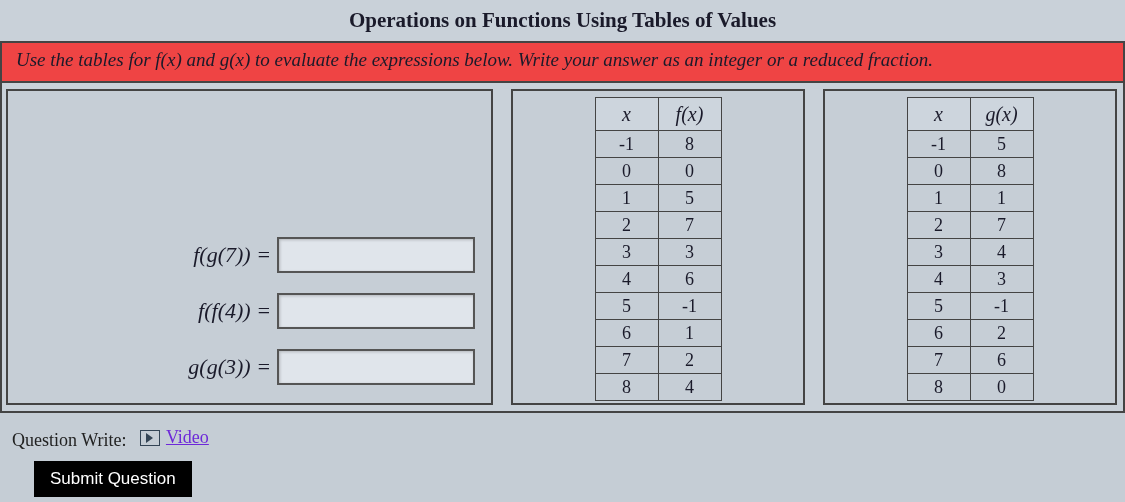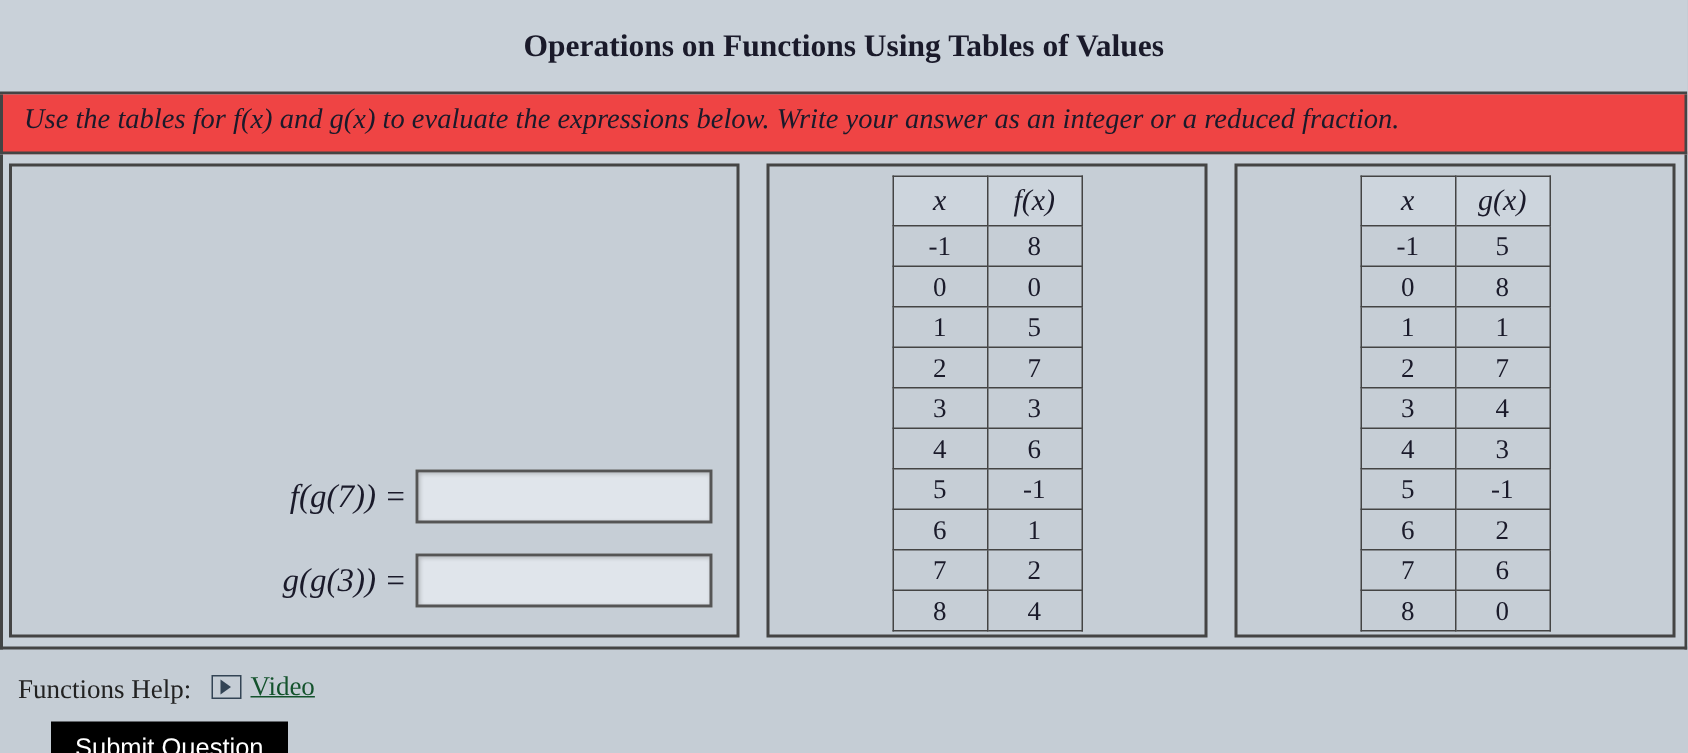--- a/index.html
+++ b/index.html
@@ -21,7 +21,7 @@
     text-align: center;
     font-weight: bold;
     font-size: 21px;
-    padding: 18px 0;
+    padding: 8px 0;
     border-bottom: 2px solid #444;
     background: #c9d1d9;
   }

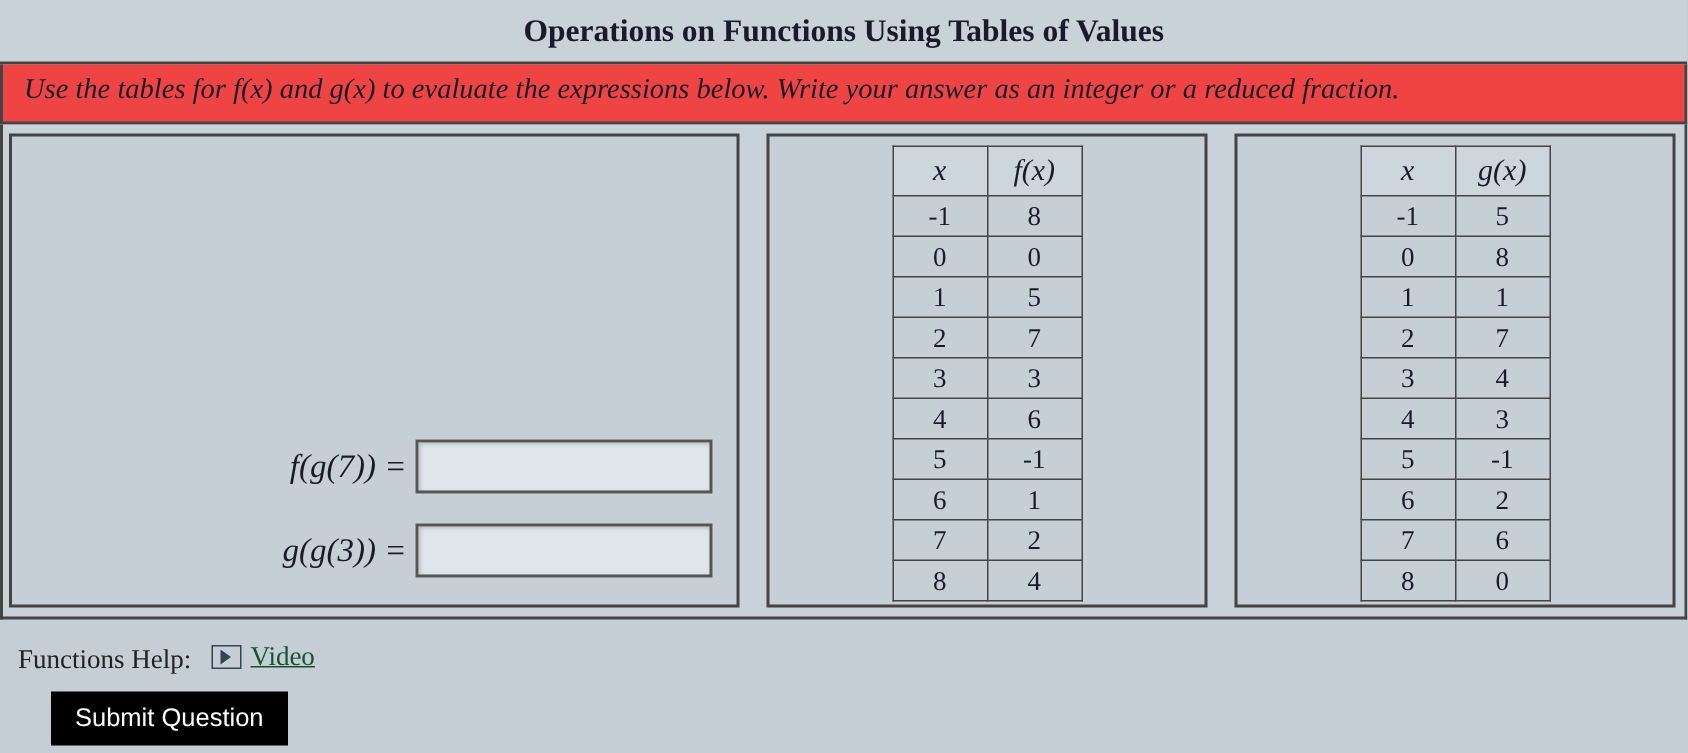--- a/index.html
+++ b/index.html
@@ -150,6 +150,10 @@
         <input class="expr-input" value="" style="">
       </div>
       <div class="expr-row">
+        <span class="expr-label"><i>f</i>(<i>f</i>(4)) =</span>
+        <input class="expr-input" value="" style="">
+      </div>
+      <div class="expr-row">
         <span class="expr-label"><i>g</i>(<i>g</i>(3)) =</span>
         <input class="expr-input" value="" style="">
       </div>

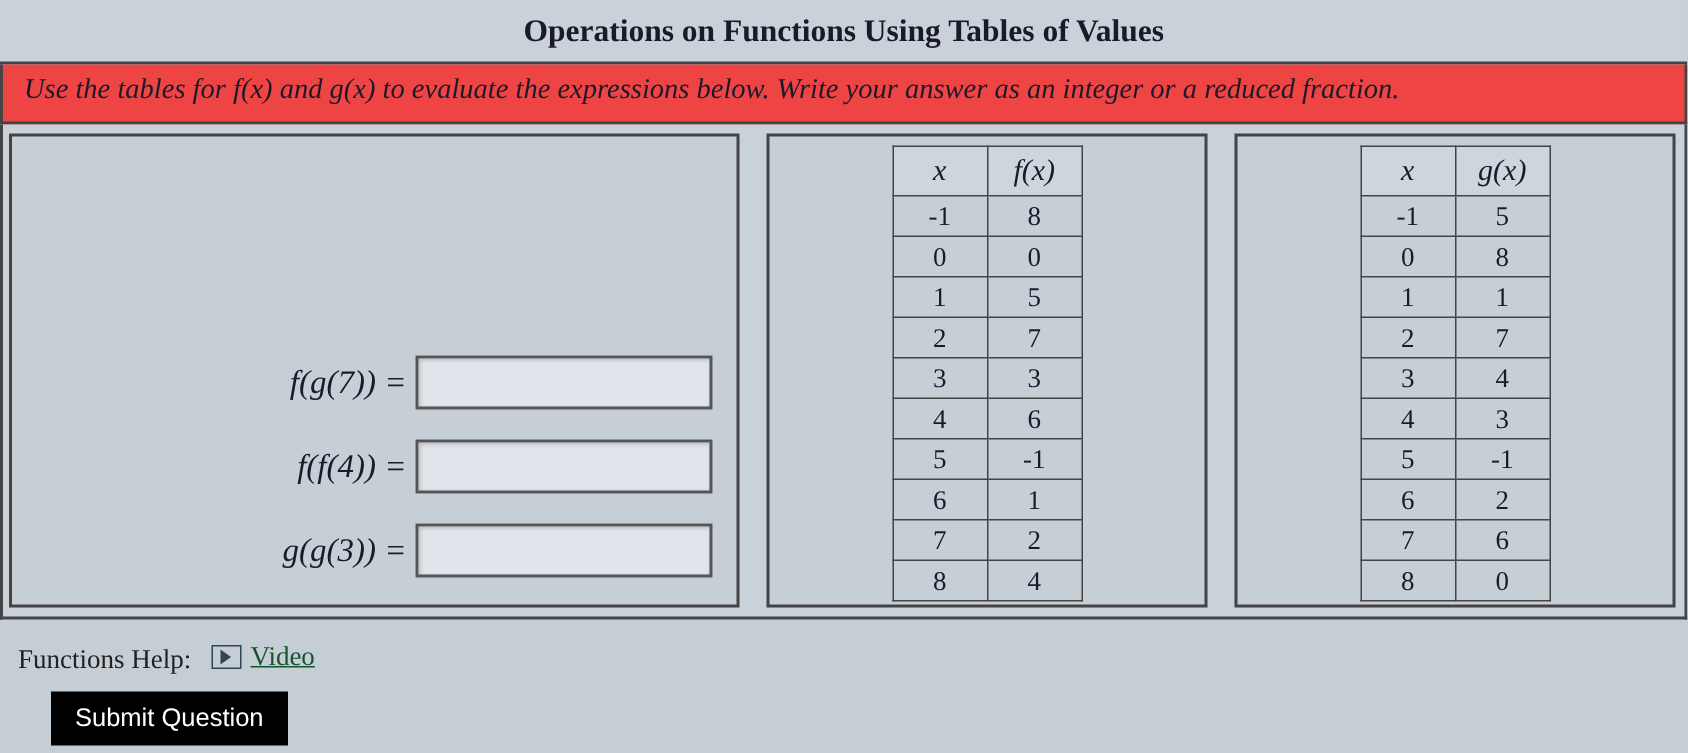--- a/index.html
+++ b/index.html
@@ -268,7 +268,7 @@
   </div>
 
   <div class="help-row">
-    <span>Functions Help:</span>&nbsp;&nbsp;
+    <span>Question Write:</span>&nbsp;&nbsp;
     <a href="#" class="video-link">
       <span class="play-icon"></span>
       <span>Video</span>

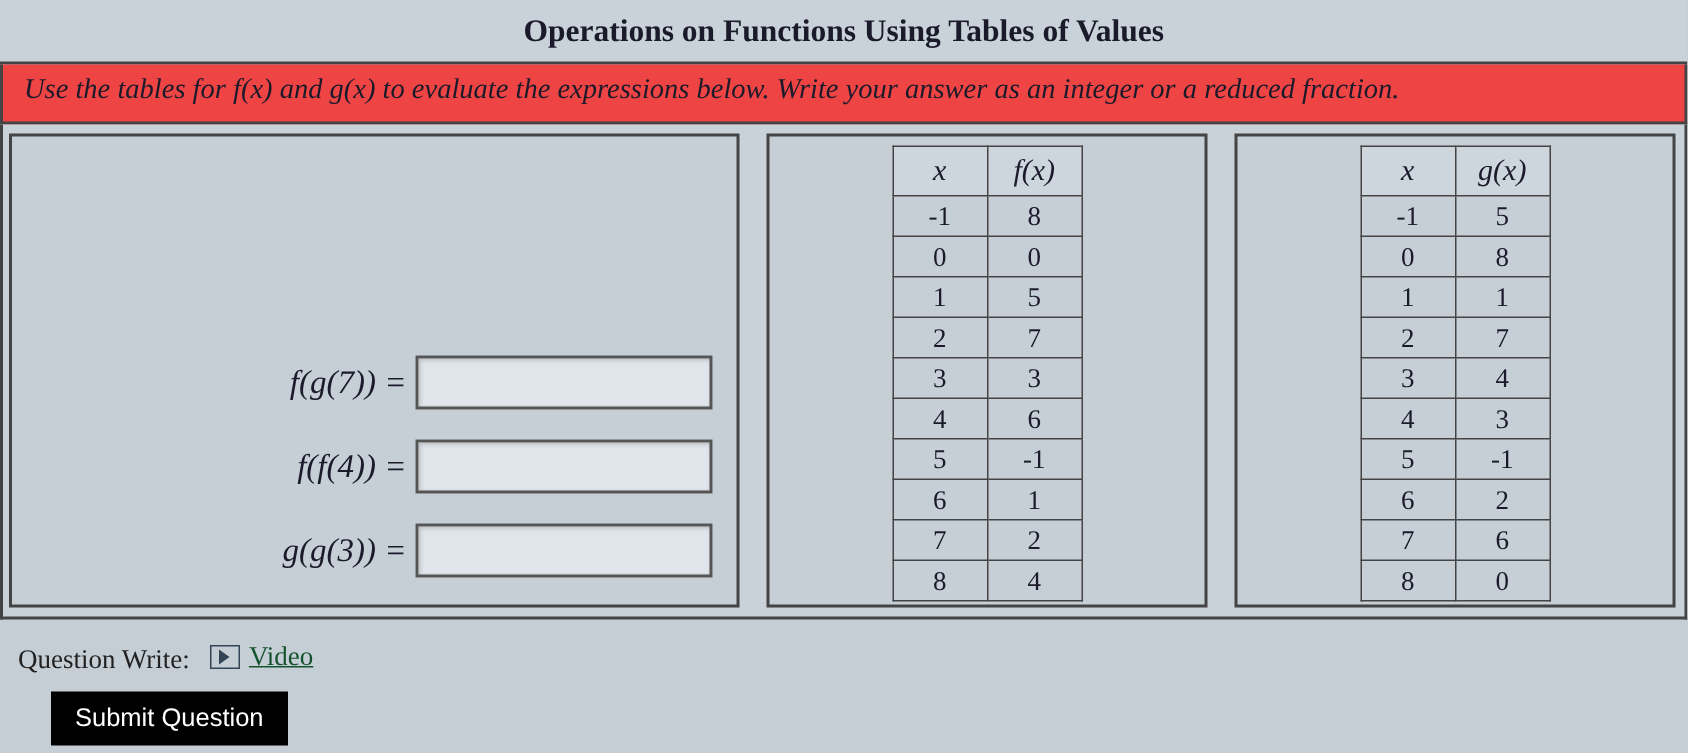--- a/index.html
+++ b/index.html
@@ -101,7 +101,7 @@
     color: #222;
   }
   .video-link {
-    color: #14532d;
+    color: #6d28d9;
     text-decoration: underline;
     display: inline-flex;
     align-items: center;

